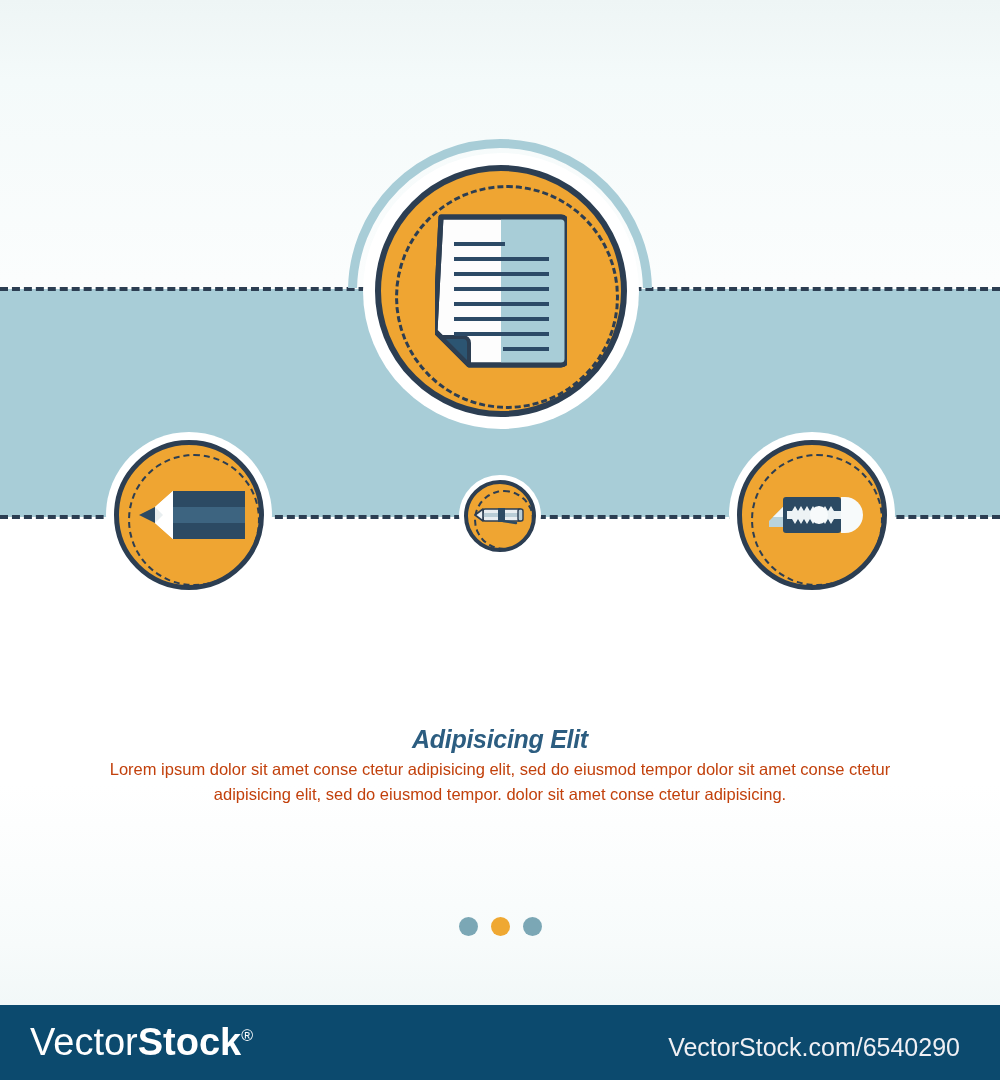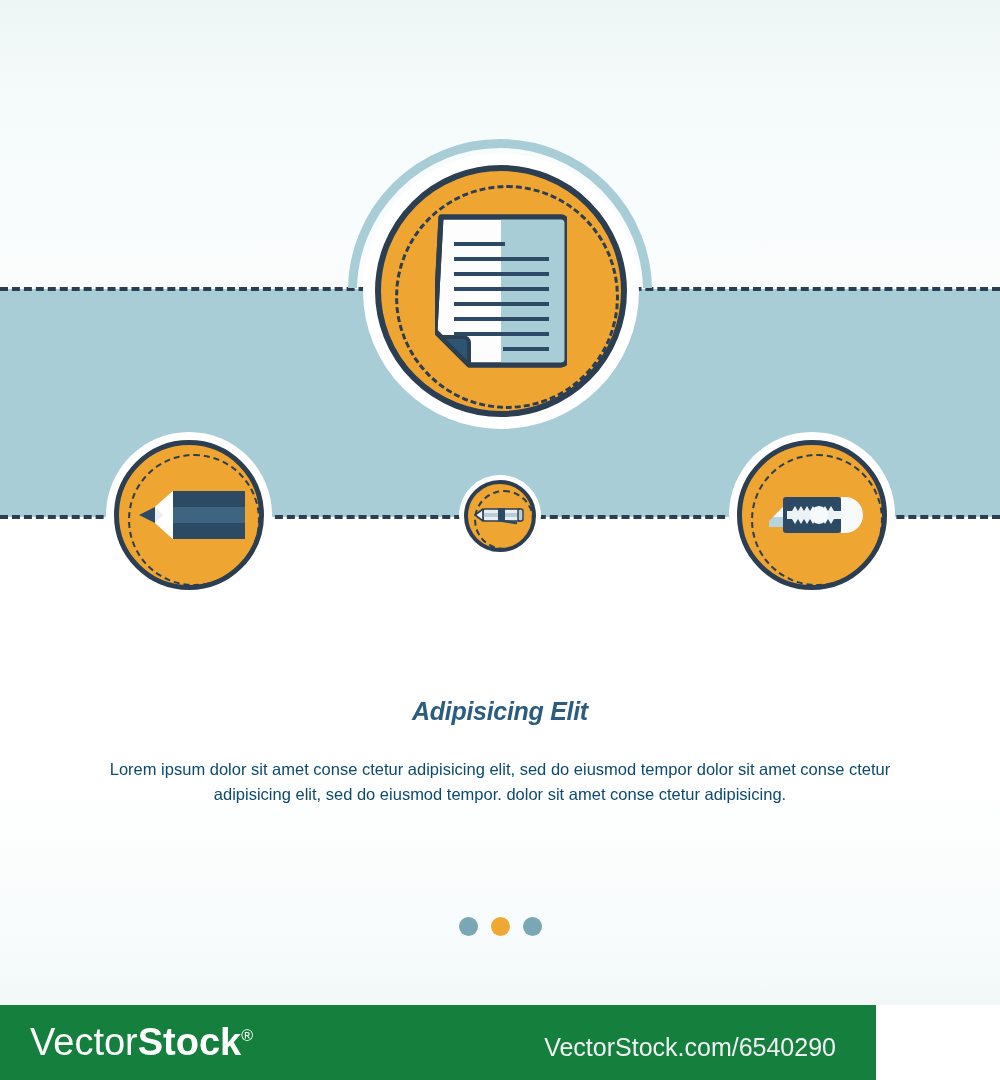--- a/index.html
+++ b/index.html
@@ -148,7 +148,7 @@
   .headline {
     position: absolute;
     left: 0;
-    top: 697px;
+    top: 725px;
     width: 1000px;
     text-align: center;
     font-family: "Liberation Sans", sans-serif;

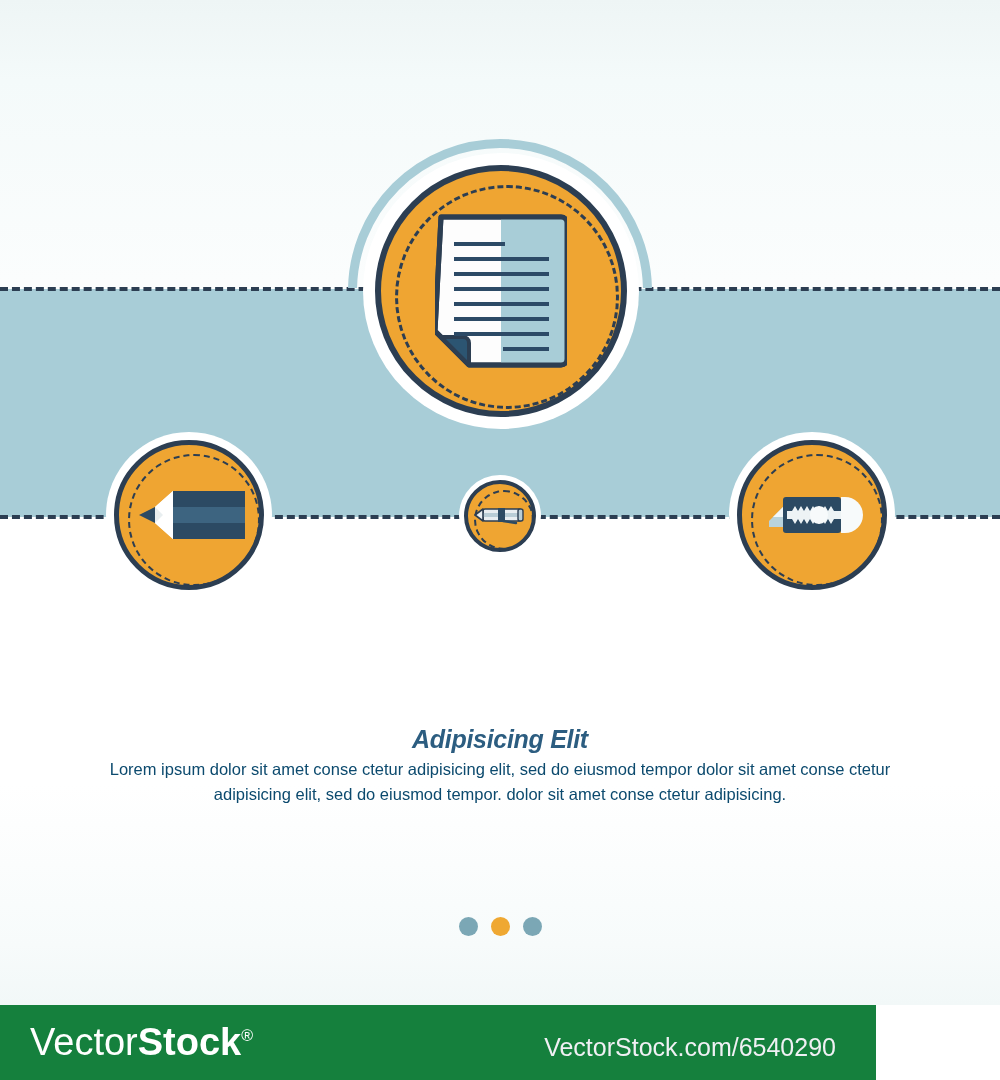--- a/index.html
+++ b/index.html
@@ -167,7 +167,7 @@
     font-family: "Liberation Sans", sans-serif;
     font-size: 16.5px;
     line-height: 25px;
-    color: #0c4a6e;
+    color: #c2410c;
   }
 
   

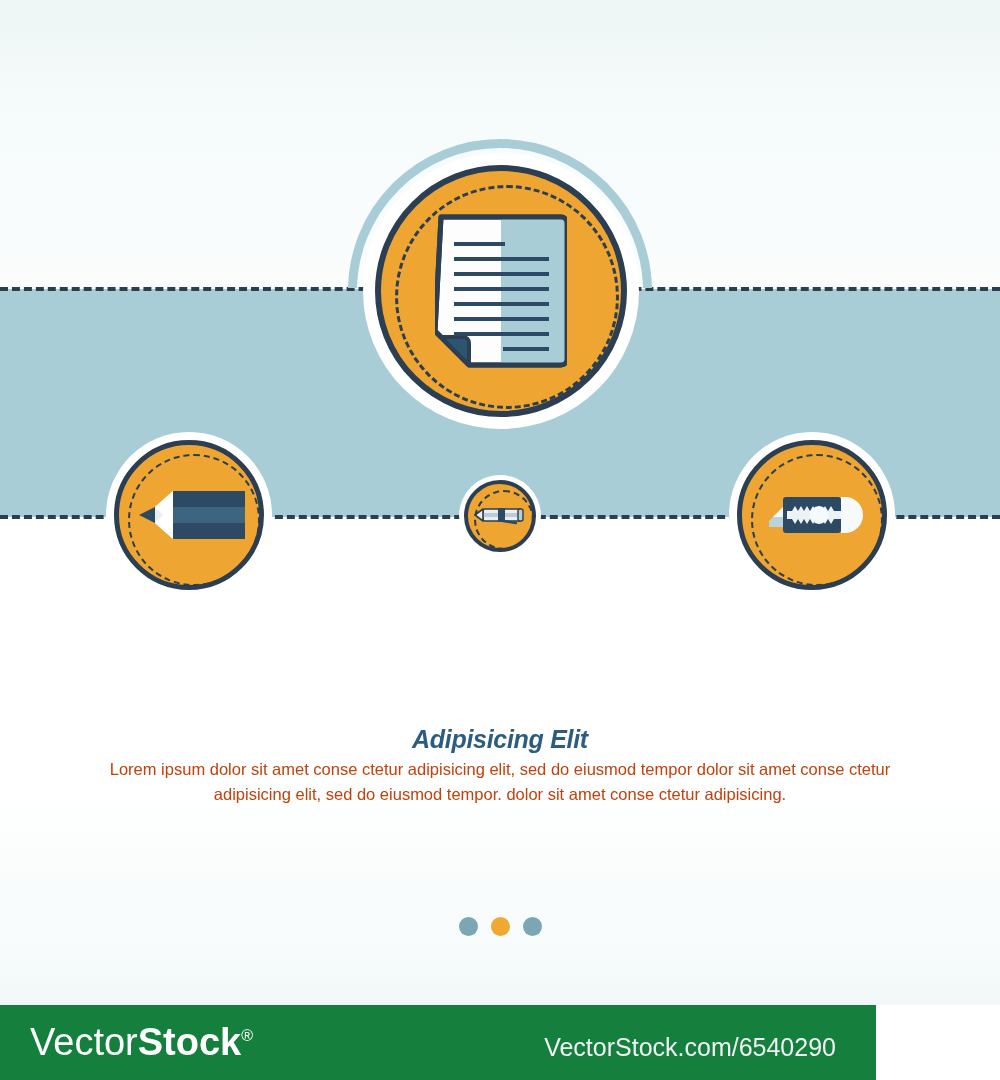--- a/index.html
+++ b/index.html
@@ -193,9 +193,9 @@
     position: absolute;
     left: 0;
     top: 1005px;
-    width: 876px;
+    width: 1000px;
     height: 75px;
-    background: #15803d;
+    background: #0c4a6e;
     text-align: right;
   }
   .wm-logo {

